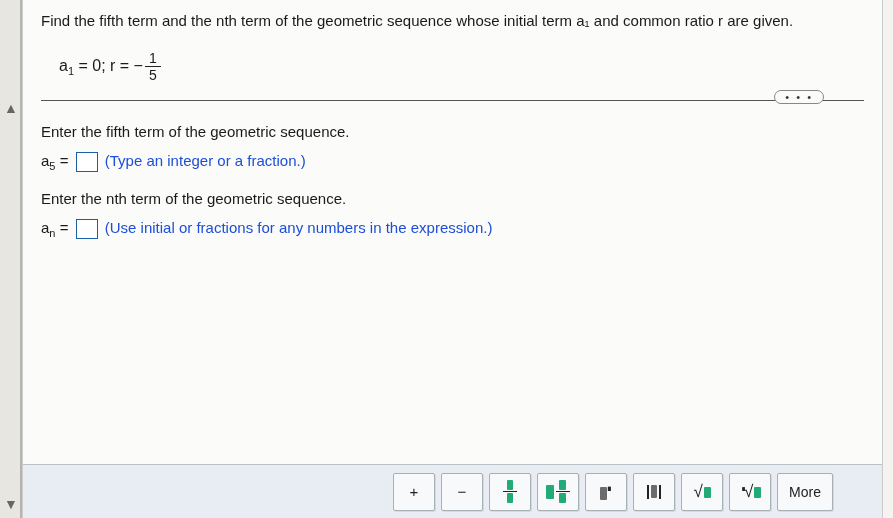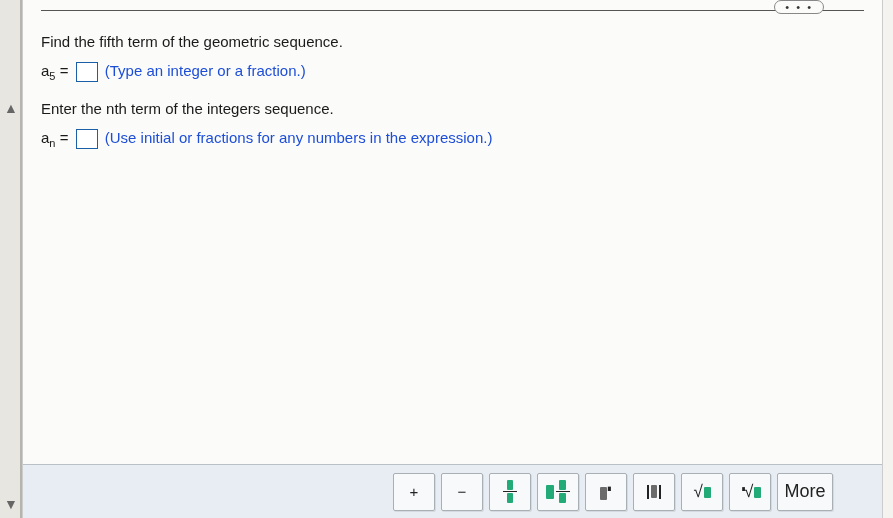--- a/index.html
+++ b/index.html
@@ -149,6 +149,12 @@
 
 <div class="main">
 
+  <div class="question">
+    <div class="question-text">Find the fifth term and the nth term of the geometric sequence whose initial term a₁ and common ratio r are given.</div>
+    <div class="given">
+      <span>a</span><span class="sub">1</span><span> = 0;   r = −</span><span class="frac"><span class="num">1</span><span class="den">5</span></span>
+    </div>
+  </div>
 
   <div class="divider-wrap">
     <hr class="divider">

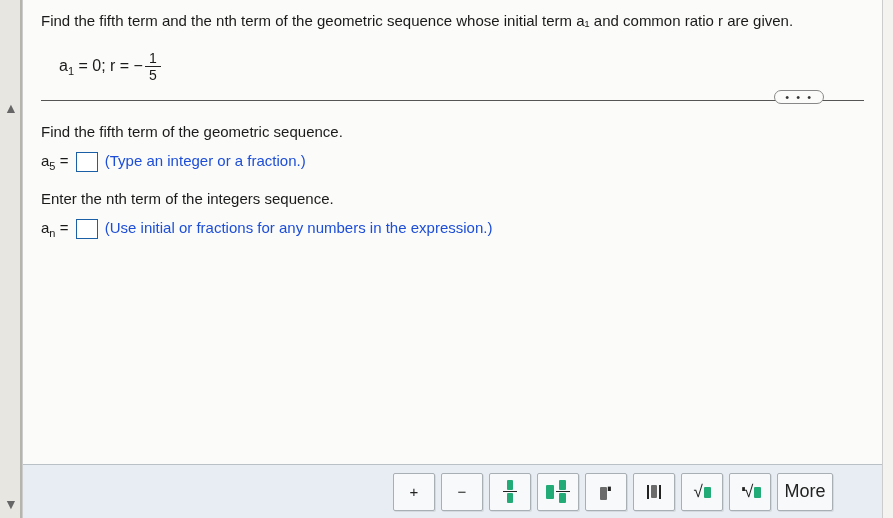--- a/index.html
+++ b/index.html
@@ -162,7 +162,7 @@
   </div>
 
   <div class="answers">
-    <div class="prompt-line">Find the fifth term of the geometric sequence.</div>
+    <div class="prompt-line">Enter the fifth term of the geometric sequence.</div>
     <div class="answer-row">
       <span>a</span><span class="sub">5</span><span> = </span><span class="input-box"></span>
       <span class="hint">(Type an integer or a fraction.)</span>

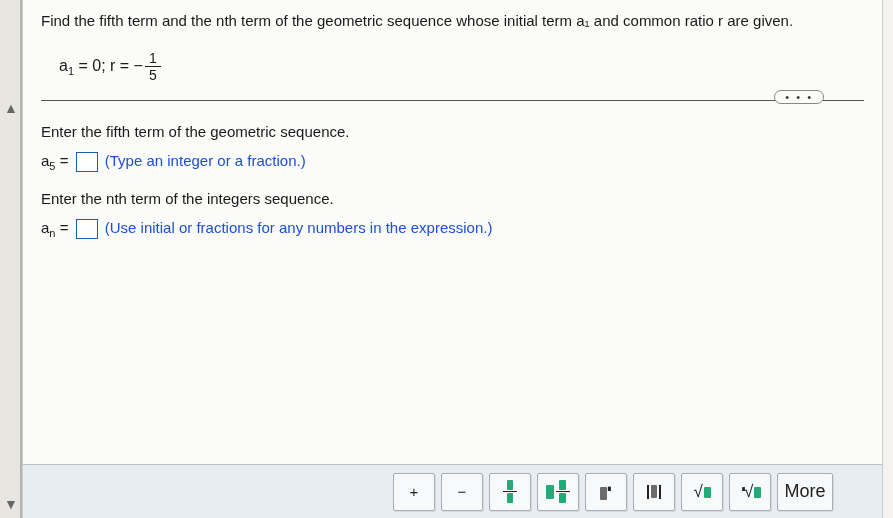--- a/index.html
+++ b/index.html
@@ -168,7 +168,7 @@
       <span class="hint">(Type an integer or a fraction.)</span>
     </div>
 
-    <div class="prompt-line">Enter the nth term of the integers sequence.</div>
+    <div class="prompt-line">Enter the nth term of the geometric sequence.</div>
     <div class="answer-row">
       <span>a</span><span class="sub">n</span><span> = </span><span class="input-box"></span>
       <span class="hint">(Use initial or fractions for any numbers in the expression.)</span>

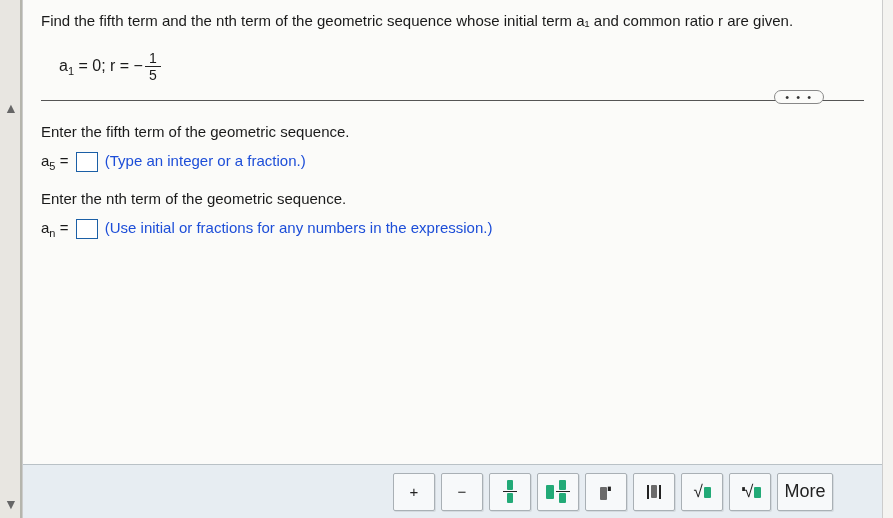--- a/index.html
+++ b/index.html
@@ -122,7 +122,7 @@
   }
   .tool-btn.more {
     min-width: 56px;
-    font-size: 18px;
+    font-size: 14px;
   }
   .tool-frac {
     display: flex; flex-direction: column; align-items: center; line-height:1;

